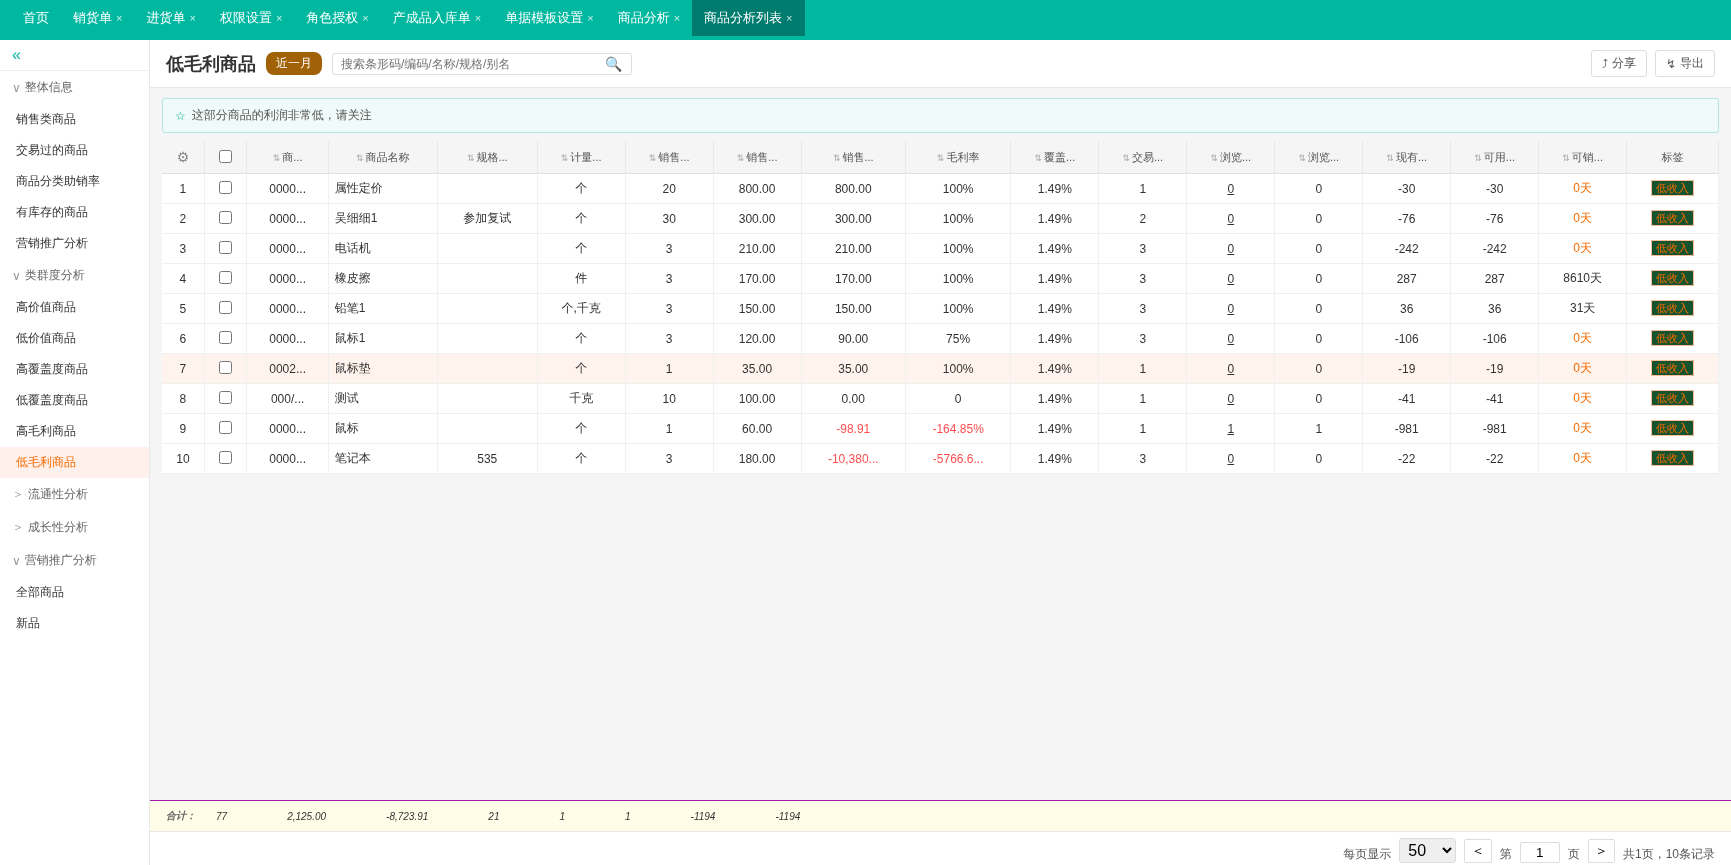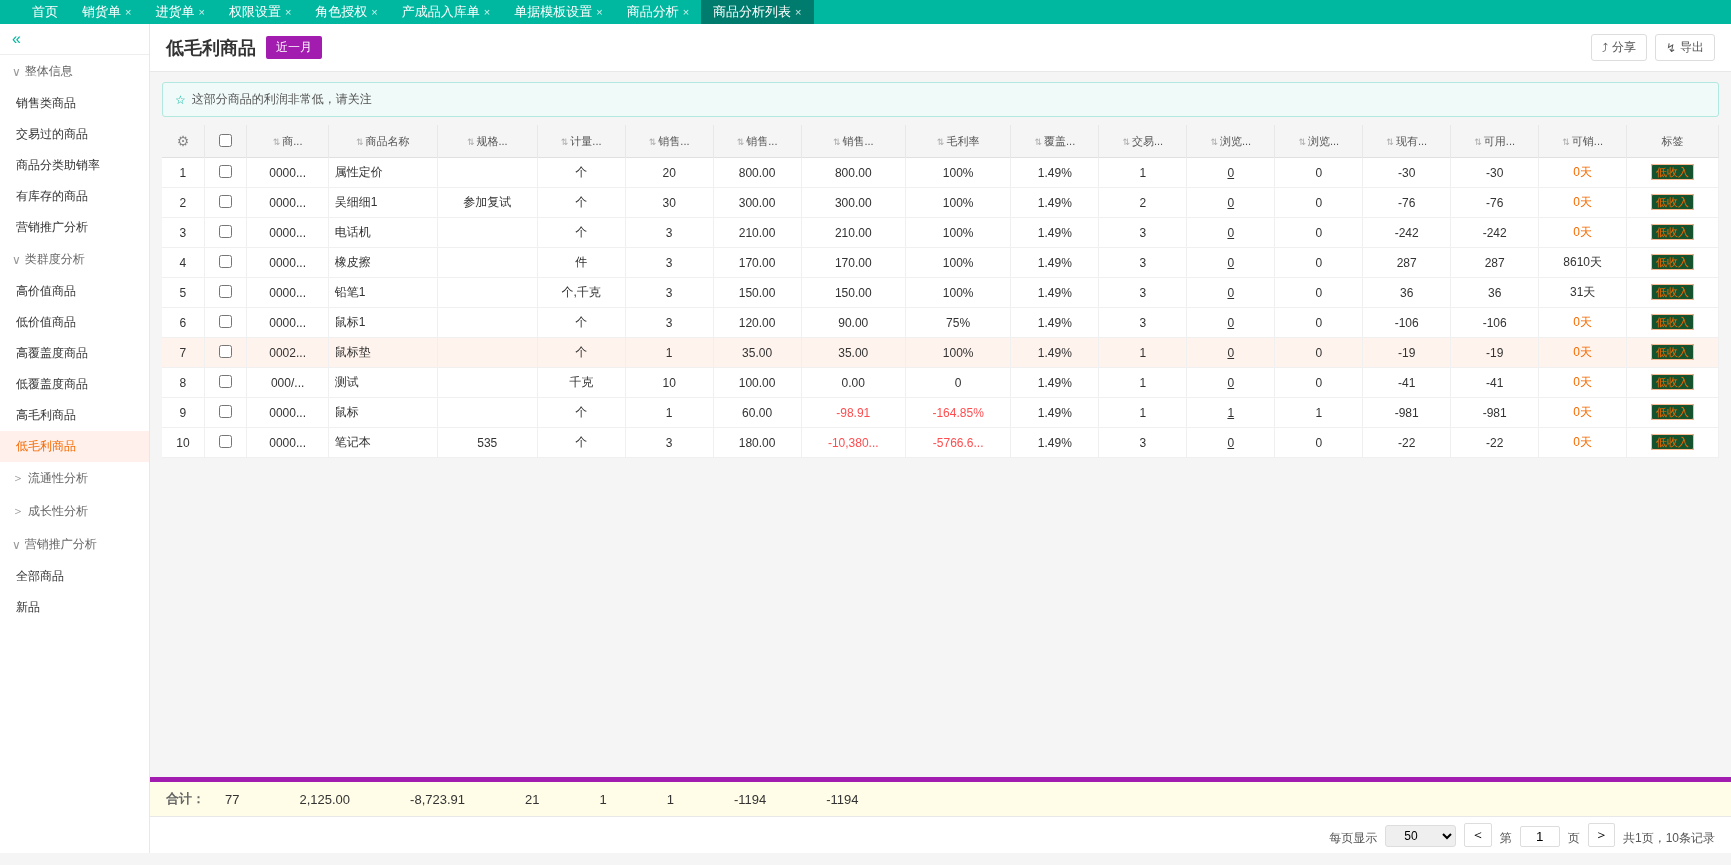--- a/index.html
+++ b/index.html
@@ -9,9 +9,9 @@
     .top-nav {
       background: #00b8a0;
       display: flex;
-      align-items: center;
-      height: 24px;
-      padding: 0 20px;
+      align-items: flex-start;
+      height: 40px;
+      padding: 0 11px;
     }
     .top-nav .nav-item {
       color: #fff;

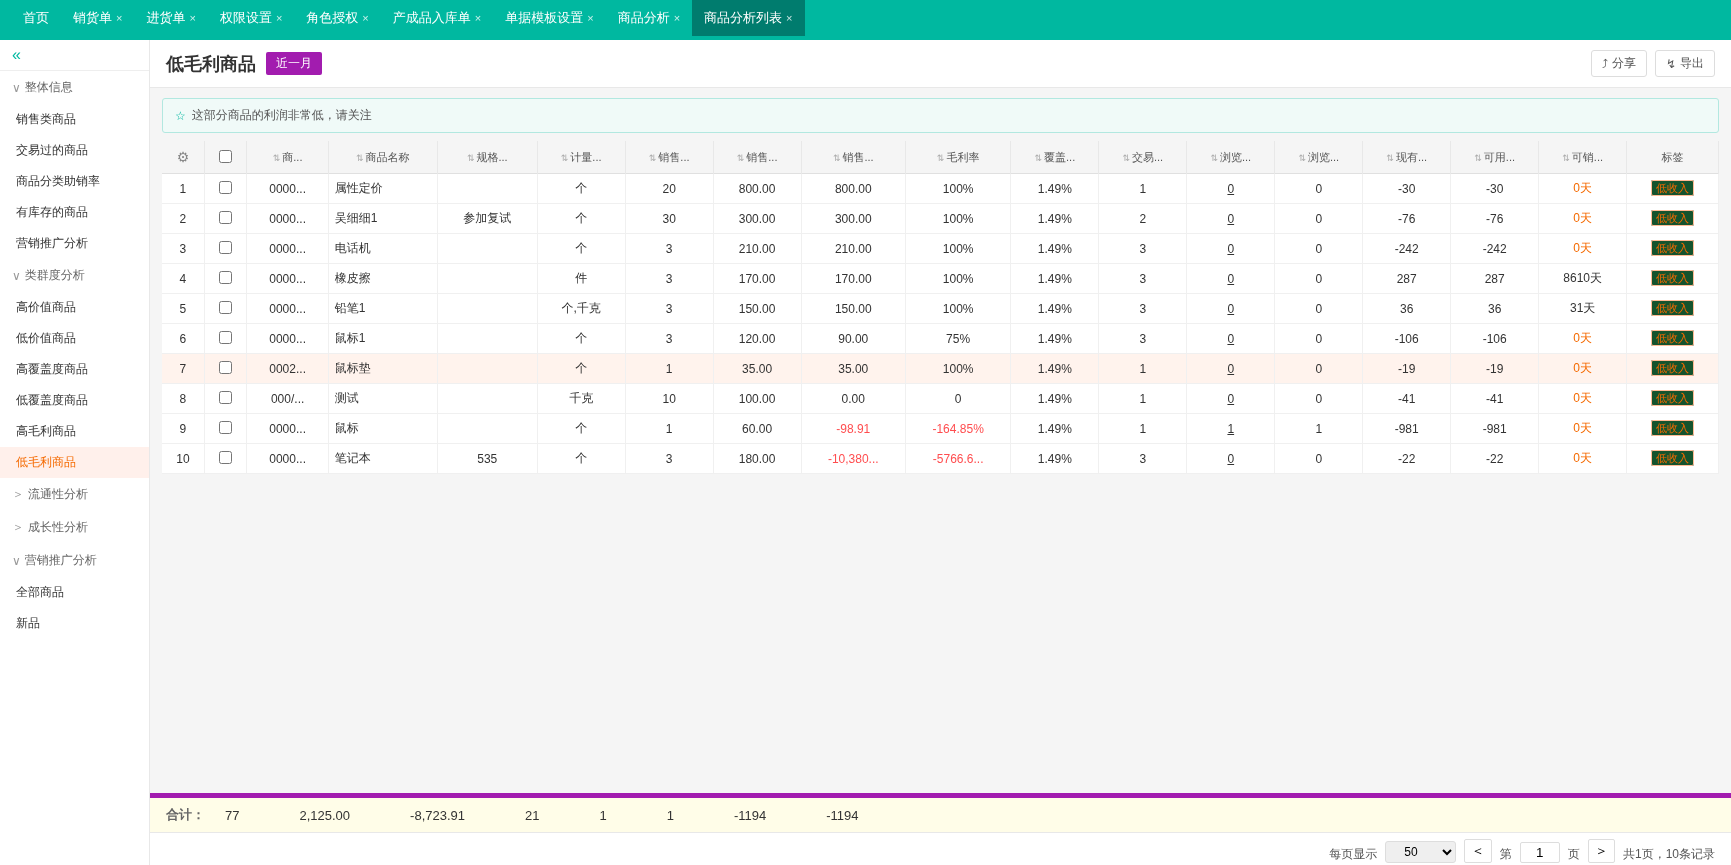--- a/index.html
+++ b/index.html
@@ -86,10 +86,10 @@
       color: #333;
     }
     .period-btn {
-      background: #a21caf;
+      background: #a16207;
       color: #fff;
       border: none;
-      border-radius: 2px;
+      border-radius: 8px;
       padding: 3px 10px;
       cursor: pointer;
       font-size: 12px;

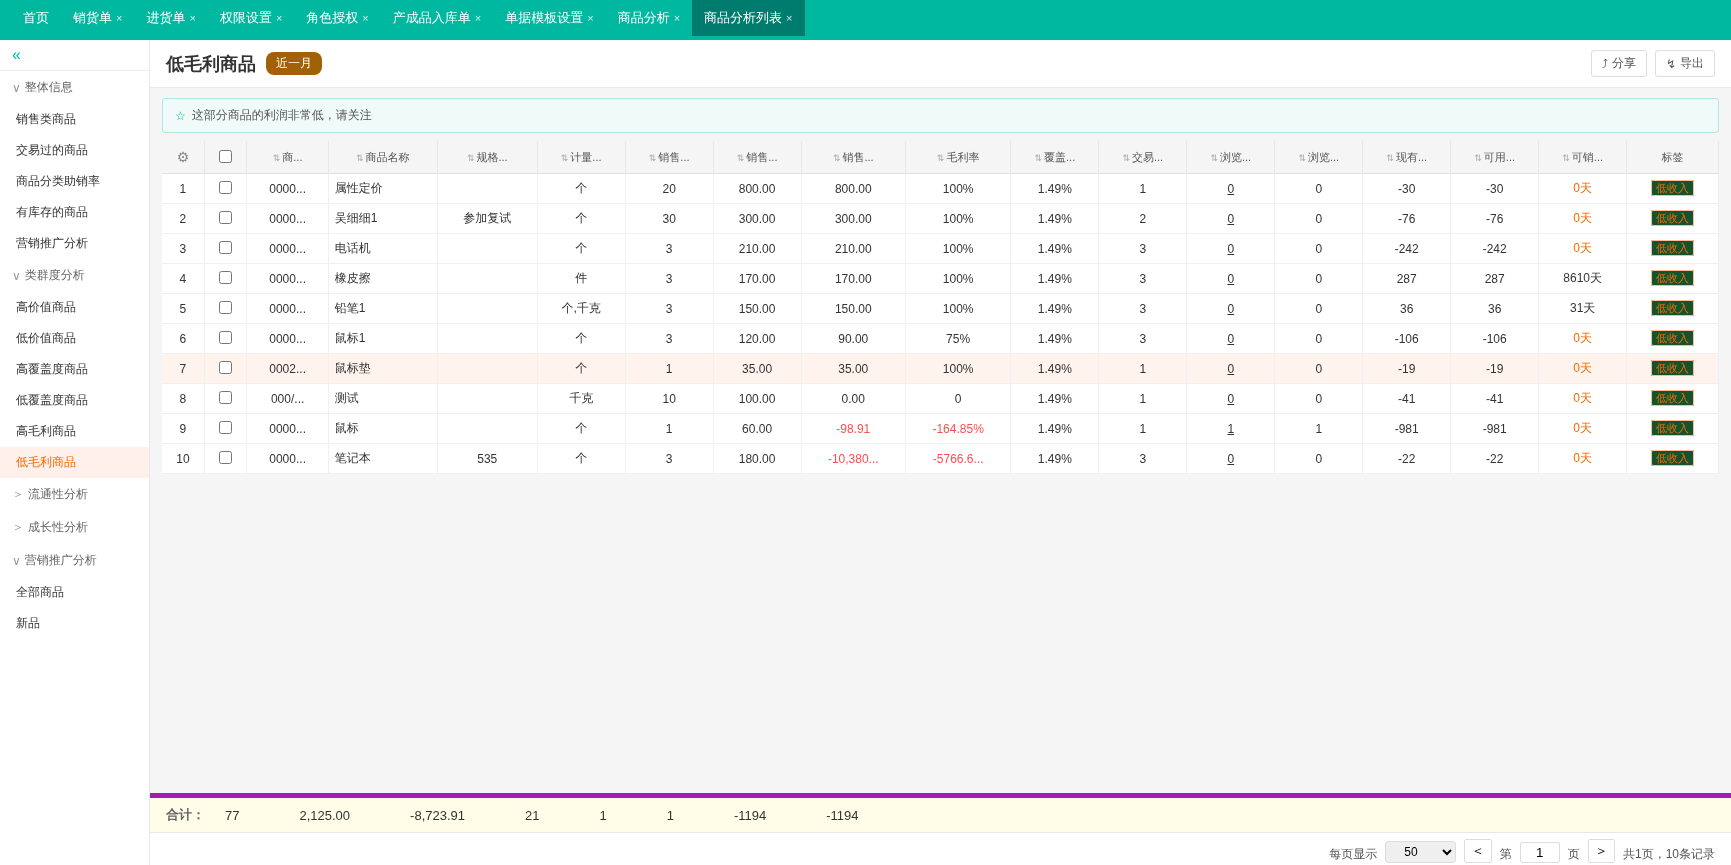--- a/index.html
+++ b/index.html
@@ -357,6 +357,10 @@
     <div class="content-header">
       <span class="page-title">低毛利商品</span>
       <button class="period-btn">近一月</button>
+      <div class="search-box">
+        <input type="text" placeholder="搜索条形码/编码/名称/规格/别名" style="">
+        <span class="search-icon">🔍</span>
+      </div>
       <div class="header-actions">
         <button class="action-btn">
           <span>⤴</span>

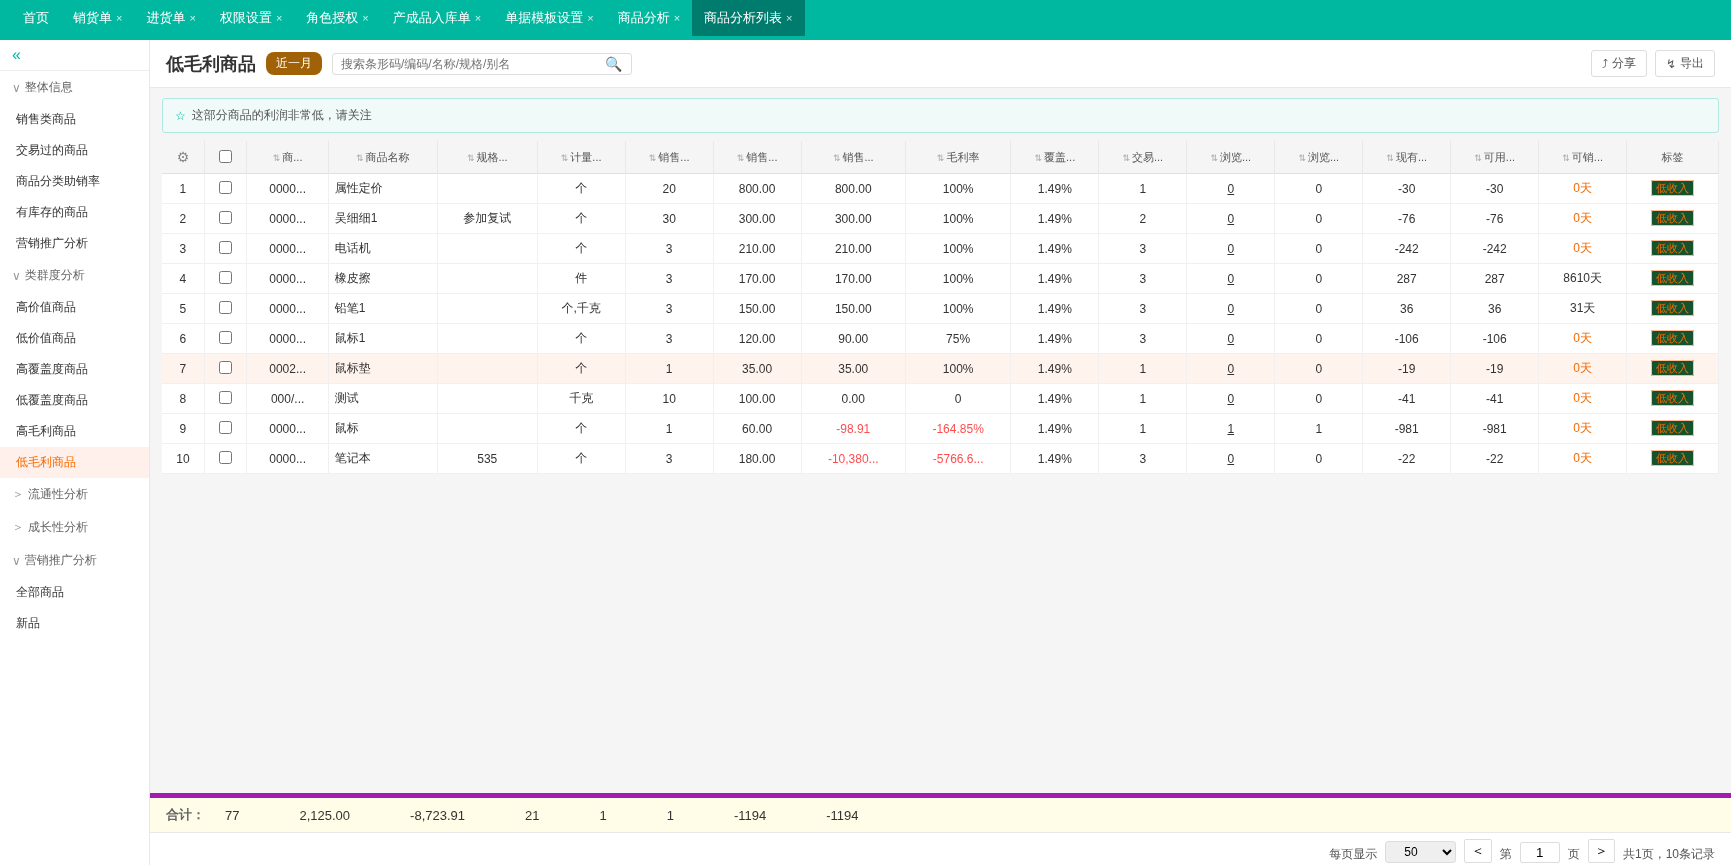--- a/index.html
+++ b/index.html
@@ -203,12 +203,13 @@
     
     .footer-summary {
       background: #fffde8;
-      border-top: 5px solid #a21caf;
+      border-top: 1px solid #a21caf;
       padding: 8px 16px;
       display: flex;
       align-items: center;
       gap: 20px;
-      font-size: 13px;
+      font-size: 10px;
+      font-style: italic;
     }
     .footer-summary .label { color: #666; font-weight: bold; }
     .footer-summary .vals {

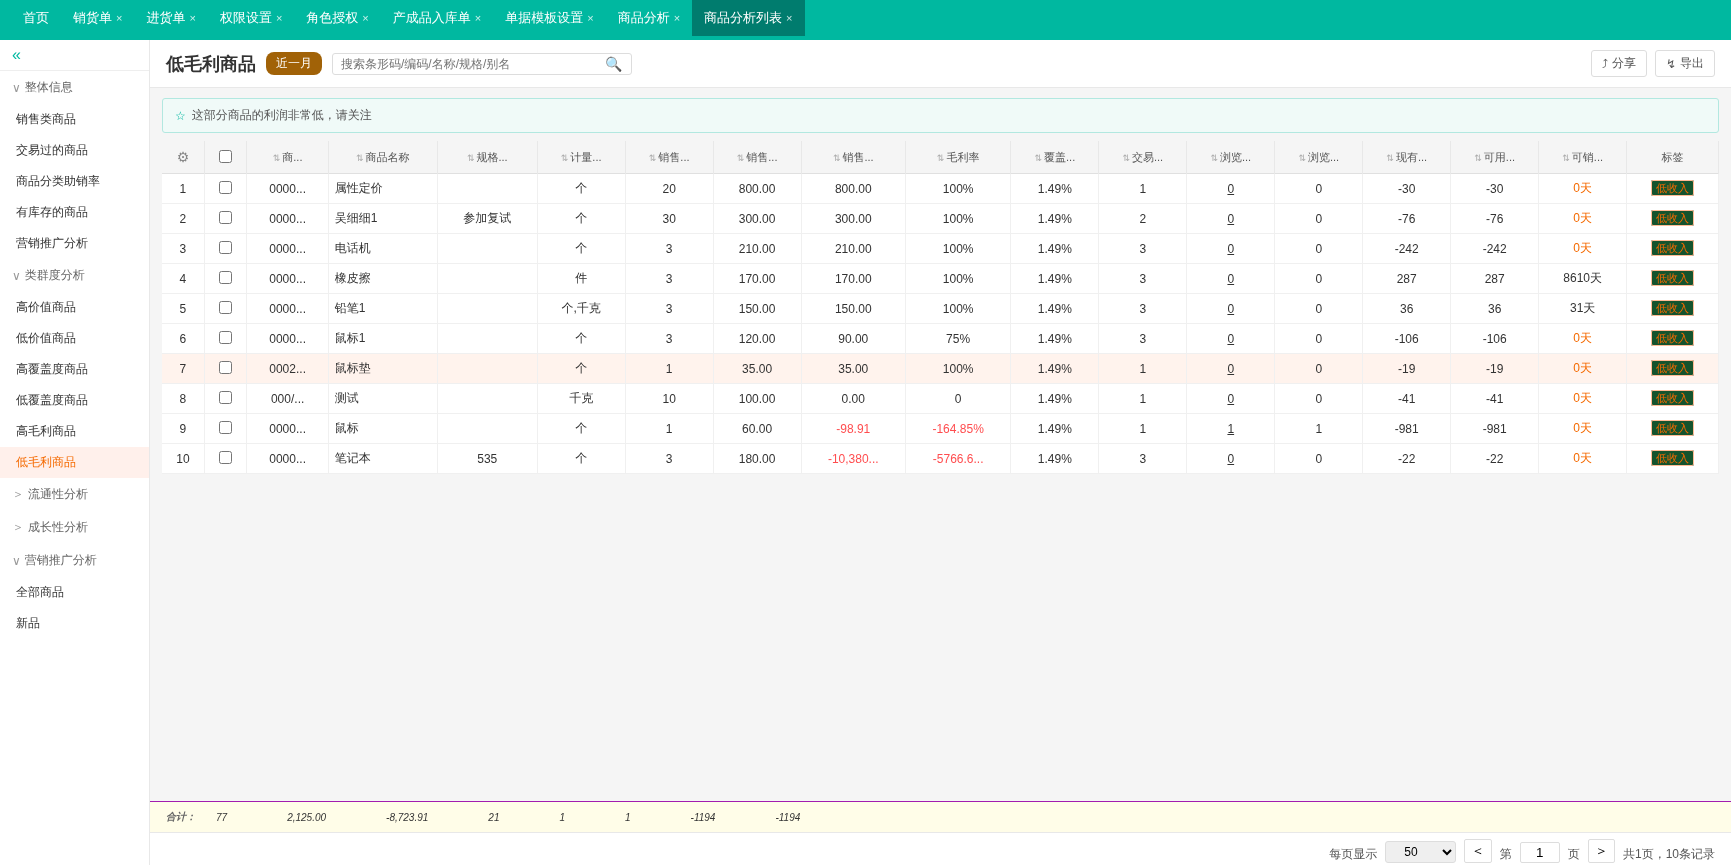--- a/index.html
+++ b/index.html
@@ -232,8 +232,8 @@
     .pagination-bar select {
       border: 1px solid #ddd;
       border-radius: 3px;
-      padding: 2px 14px;
-      font-size: 12px;
+      padding: 2px 4px;
+      font-size: 16px;
     }
     .pagination-bar .page-btn {
       border: 1px solid #ddd;

